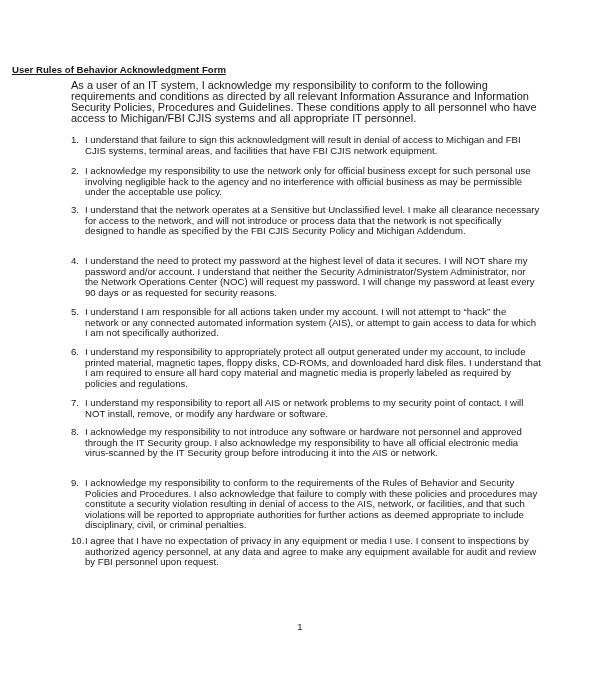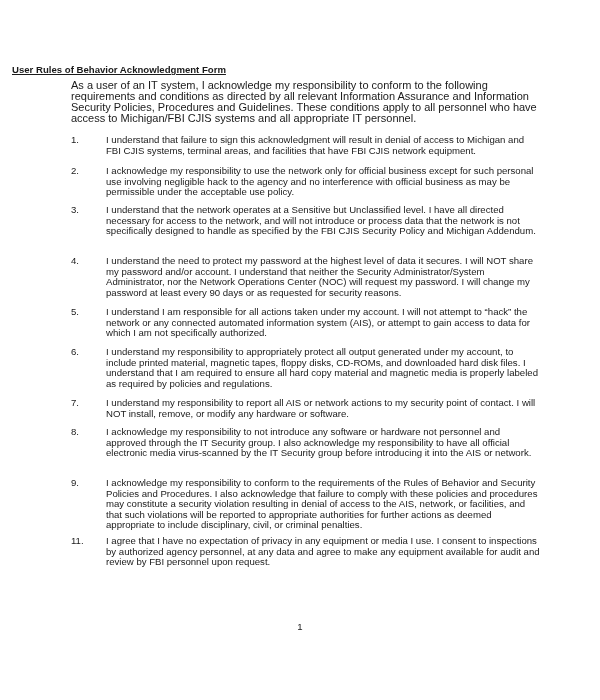--- a/index.html
+++ b/index.html
@@ -11,7 +11,7 @@
   .intro { position: absolute; top: 80px; left: 71px; width: 470px; font-size: 11px; line-height: 11px; }
   .item { position: absolute; left: 71px; width: 470px; font-size: 9.6px; line-height: 10.6px; }
   .item .num { position: absolute; left: 0; top: 0; width: 30px; }
-  .item .txt { margin-left: 35px; display: block; }
+  .item .txt { margin-left: 14px; display: block; }
   .pagenum { position: absolute; top: 621px; left: 0; width: 600px; text-align: center; font-size: 9.6px; }
 </style>
 </head>

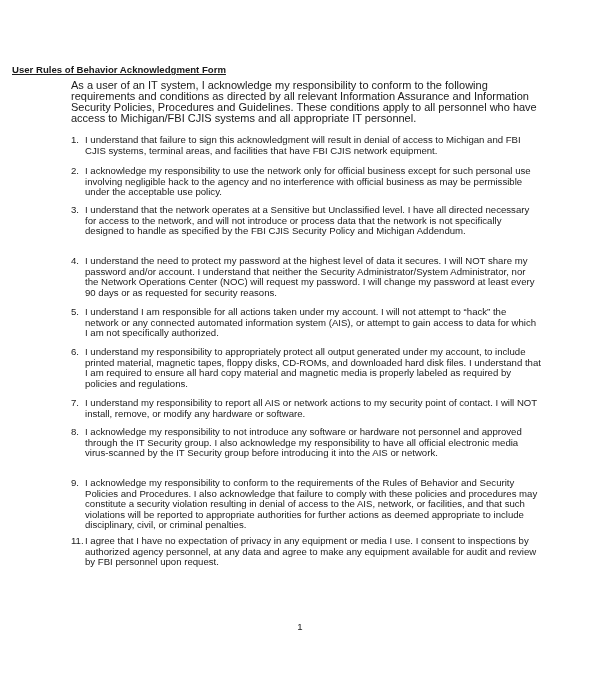--- a/index.html
+++ b/index.html
@@ -31,7 +31,7 @@
   </div>
   <div class="item" style="top:205px">
     <span class="num">3.</span>
-    <span class="txt">I understand that the network operates at a Sensitive but Unclassified level.  I have all directed necessary for access to the network, and will not introduce or process data that the network is not specifically designed to handle as specified by the FBI CJIS Security Policy and Michigan Addendum.</span>
+    <span class="txt">I understand that the network operates at a Sensitive but Unclassified level.  I make all clearance necessary for access to the network, and will not introduce or process data that the network is not specifically designed to handle as specified by the FBI CJIS Security Policy and Michigan Addendum.</span>
   </div>
   <div class="item" style="top:256px">
     <span class="num">4.</span>

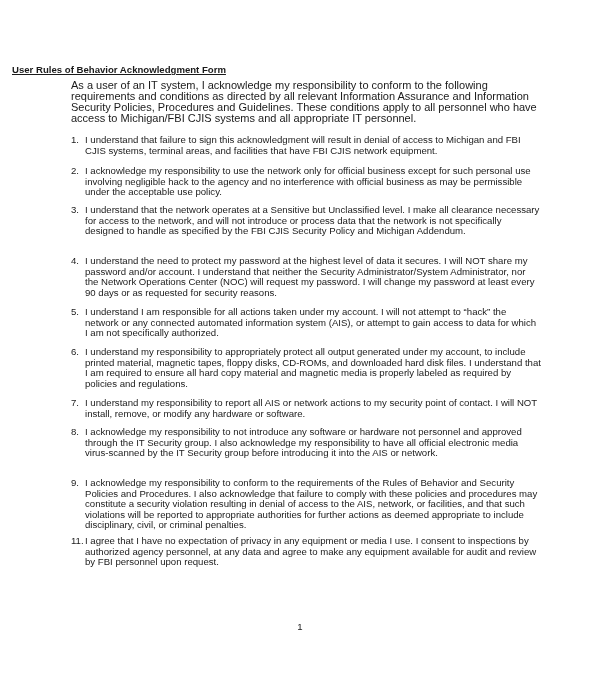--- a/index.html
+++ b/index.html
@@ -47,7 +47,7 @@
   </div>
   <div class="item" style="top:398px">
     <span class="num">7.</span>
-    <span class="txt">I understand my responsibility to report all AIS or network actions to my security point of contact.  I will NOT install, remove, or modify any hardware or software.</span>
+    <span class="txt">I understand my responsibility to report all AIS or network problems to my security point of contact.  I will NOT install, remove, or modify any hardware or software.</span>
   </div>
   <div class="item" style="top:427px">
     <span class="num">8.</span>

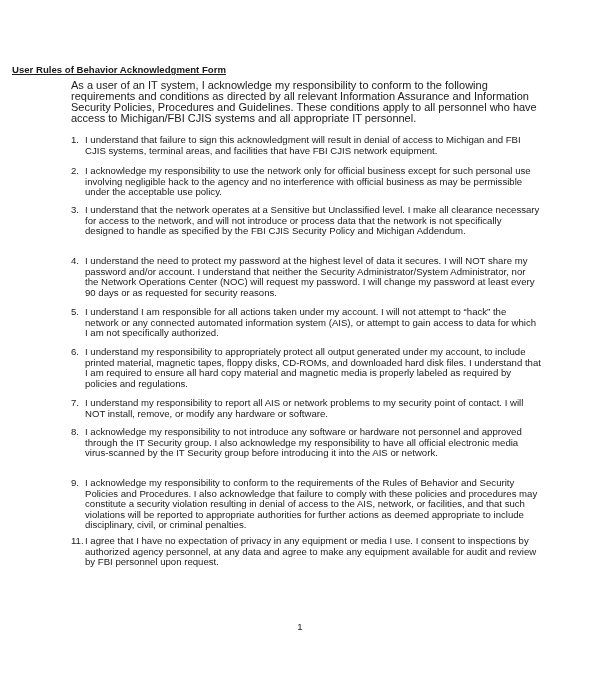--- a/index.html
+++ b/index.html
@@ -58,7 +58,7 @@
     <span class="txt">I acknowledge my responsibility to conform to the requirements of the Rules of Behavior and Security Policies and Procedures.  I also acknowledge that failure to comply with these policies and procedures may constitute a security violation resulting in denial of access to the AIS, network, or facilities, and that such violations will be reported to appropriate authorities for further actions as deemed appropriate to include disciplinary, civil, or criminal penalties.</span>
   </div>
   <div class="item" style="top:536px">
-    <span class="num">11.</span>
+    <span class="num">10.</span>
     <span class="txt">I agree that I have no expectation of privacy in any equipment or media I use.  I consent to inspections by authorized agency personnel, at any data and agree to make any equipment available for audit and review by FBI personnel upon request.</span>
   </div>
 

